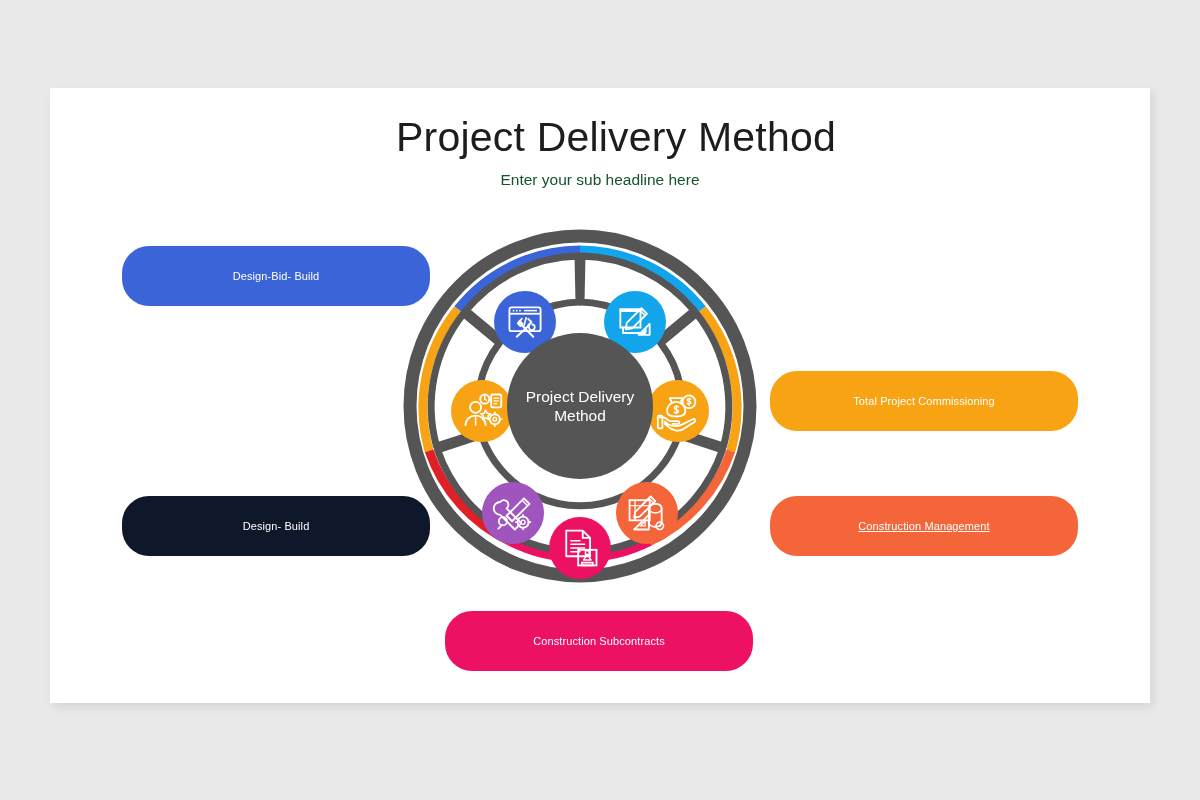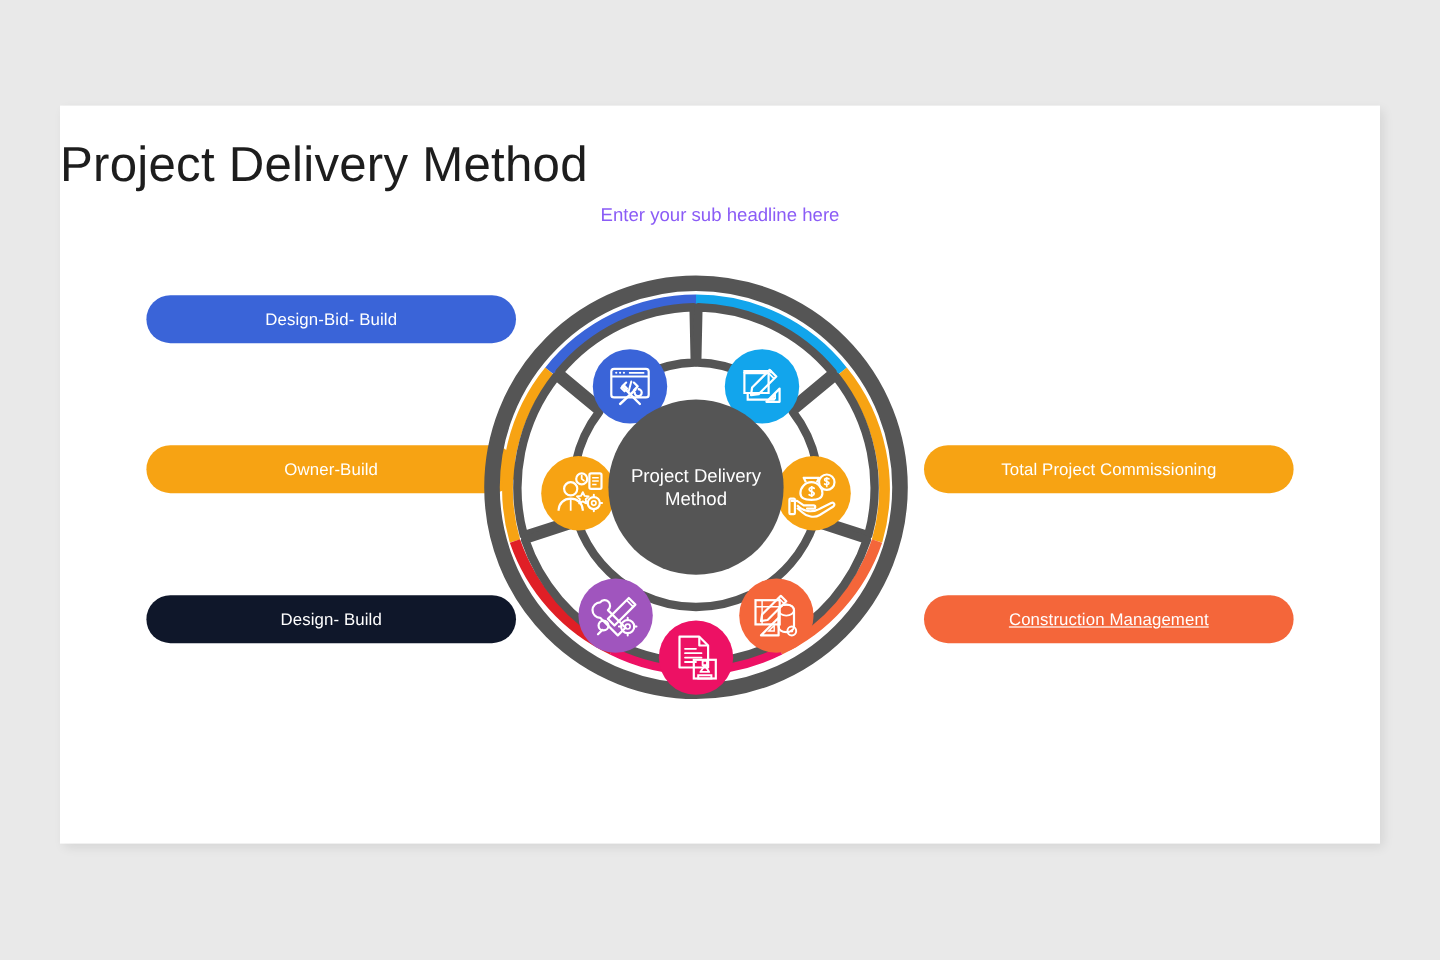--- a/index.html
+++ b/index.html
@@ -31,12 +31,13 @@
     left: 0;
     top: 27px;
     width: 1100px;
-    text-align: left;
+    text-align: center;
     font-size: 41px;
     color: #1d1d1d;
     font-weight: normal;
     letter-spacing: 0.2px;
     line-height: 1.1;
+    padding-left: 16px;
   }
   #subtitle {
     position: absolute;

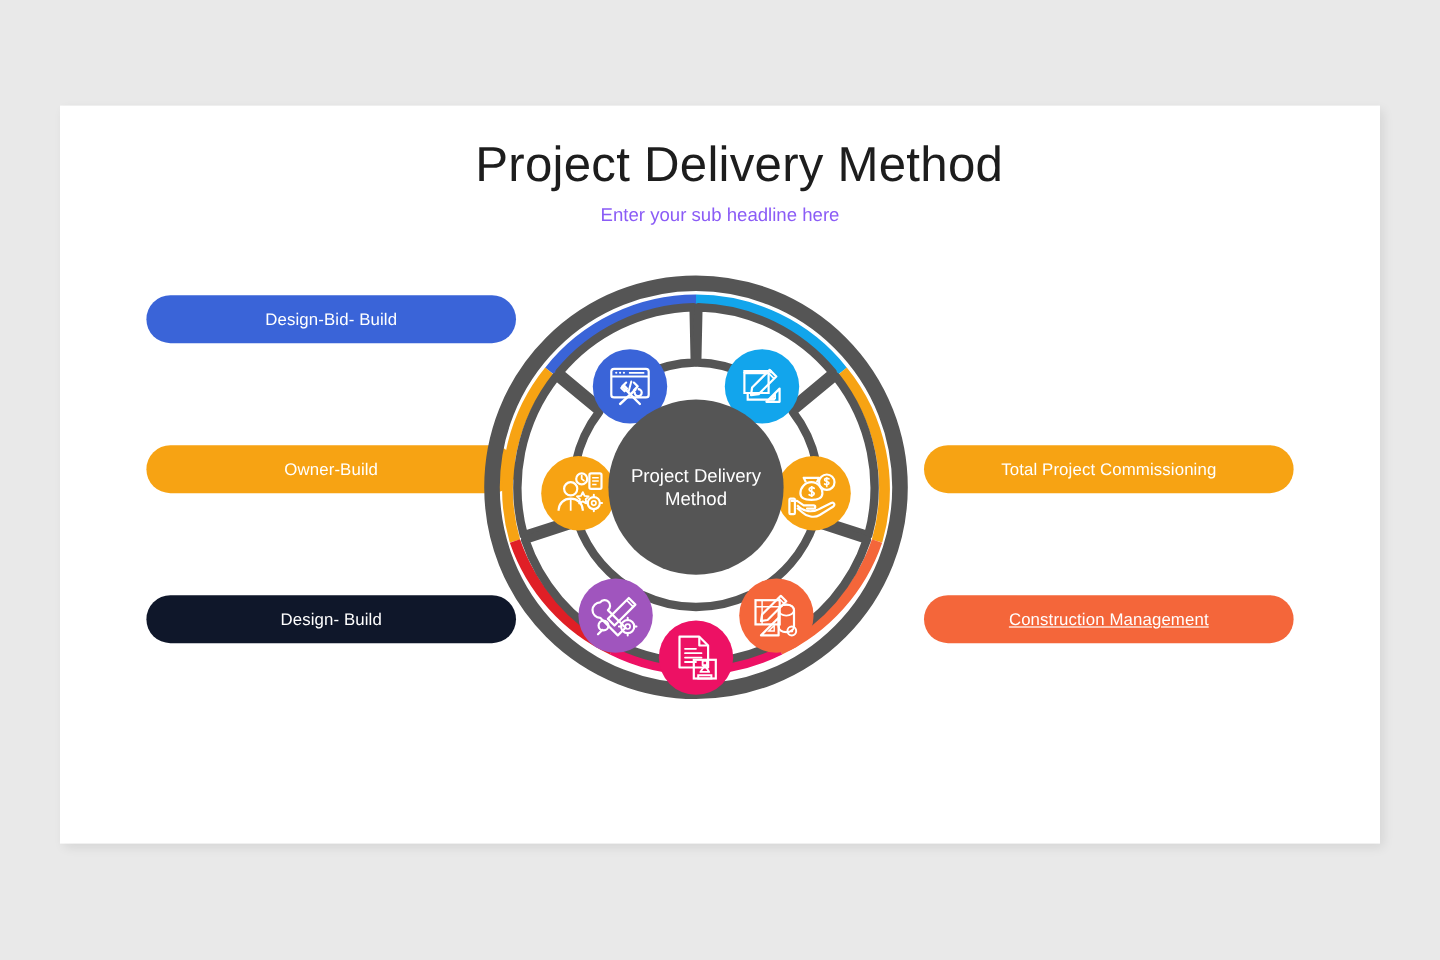--- a/index.html
+++ b/index.html
@@ -46,7 +46,7 @@
     width: 1100px;
     text-align: center;
     font-size: 15.5px;
-    color: #8b5cf6;
+    color: #14532d;
   }
   
   .pill {

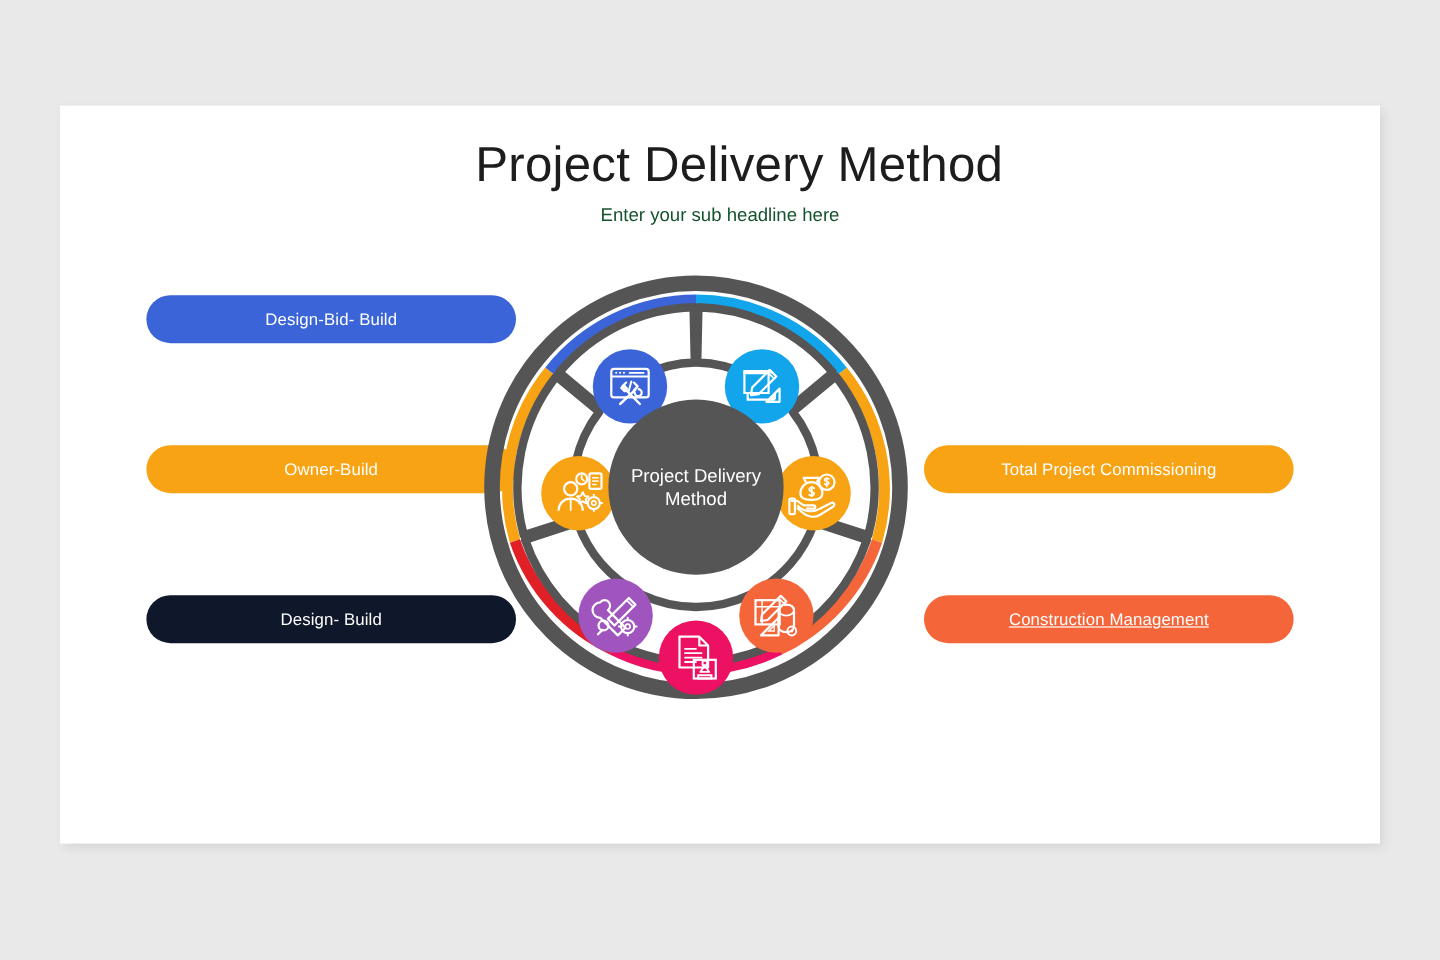--- a/index.html
+++ b/index.html
@@ -51,10 +51,10 @@
   
   .pill {
     position: absolute;
-    height: 40px;
+    height: 60px;
     border-radius: 27px;
     color: #ffffff;
-    font-size: 14px;
+    font-size: 11px;
     display: flex;
     align-items: center;
     justify-content: center;

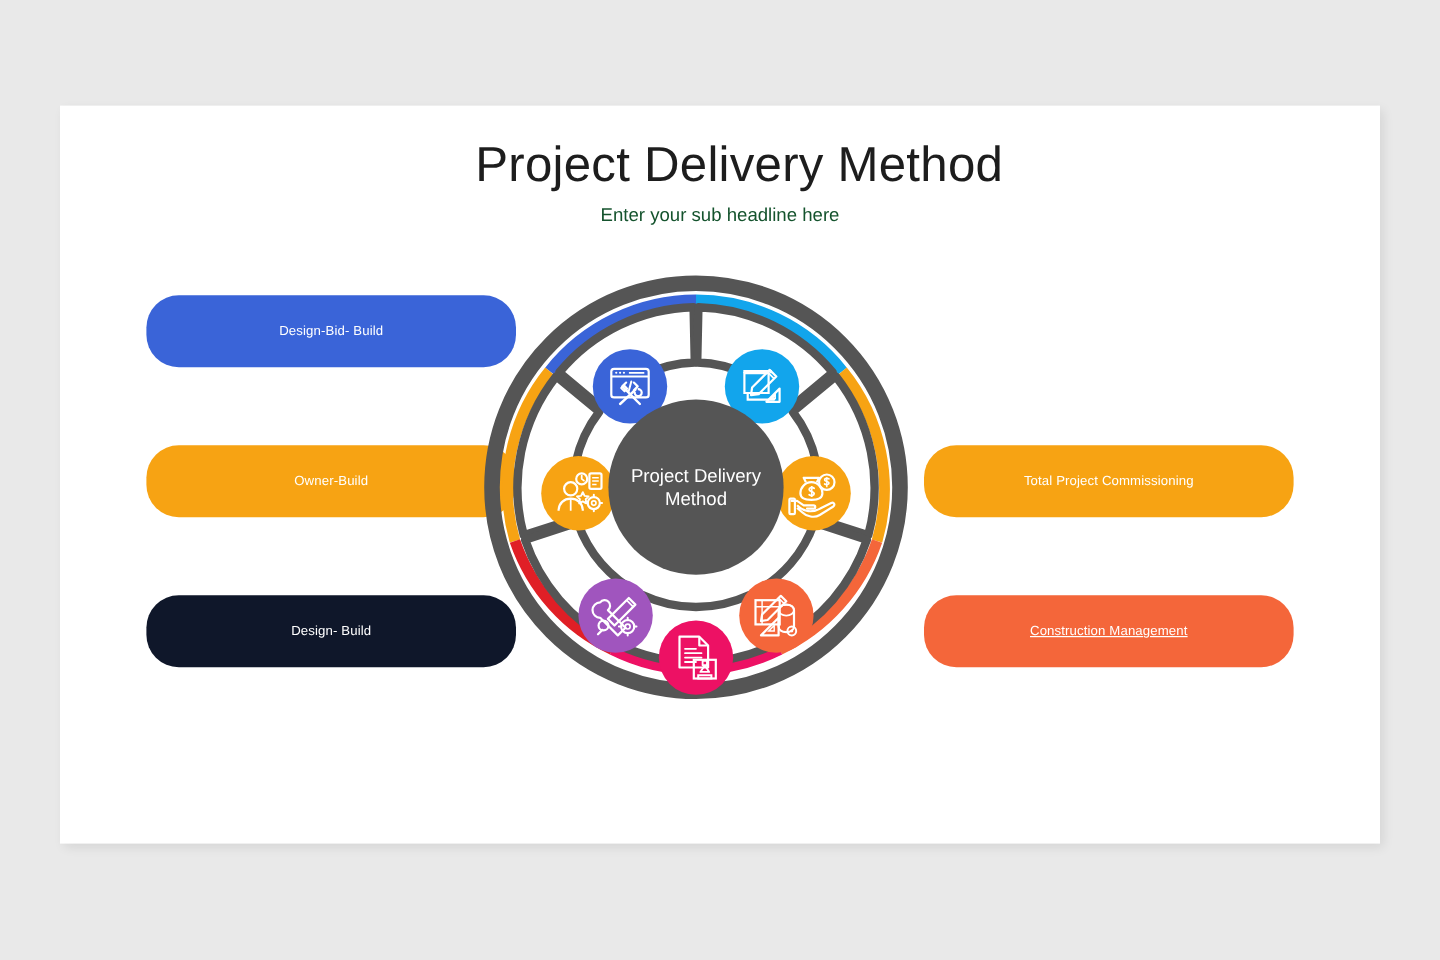--- a/index.html
+++ b/index.html
@@ -107,9 +107,6 @@
 
     <div class="pill left" id="pill-0" style="background: rgb(58, 100, 216);">
         <span>Design-Bid- Build</span>
-      </div>
-    <div class="pill left" id="pill-2" style="background: rgb(247, 163, 19);">
-        <span>Owner-Build</span>
       </div>
     <div class="pill right" id="pill-3" style="background: rgb(247, 163, 19); text-align: right;">
         <span>Total Project Commissioning</span>

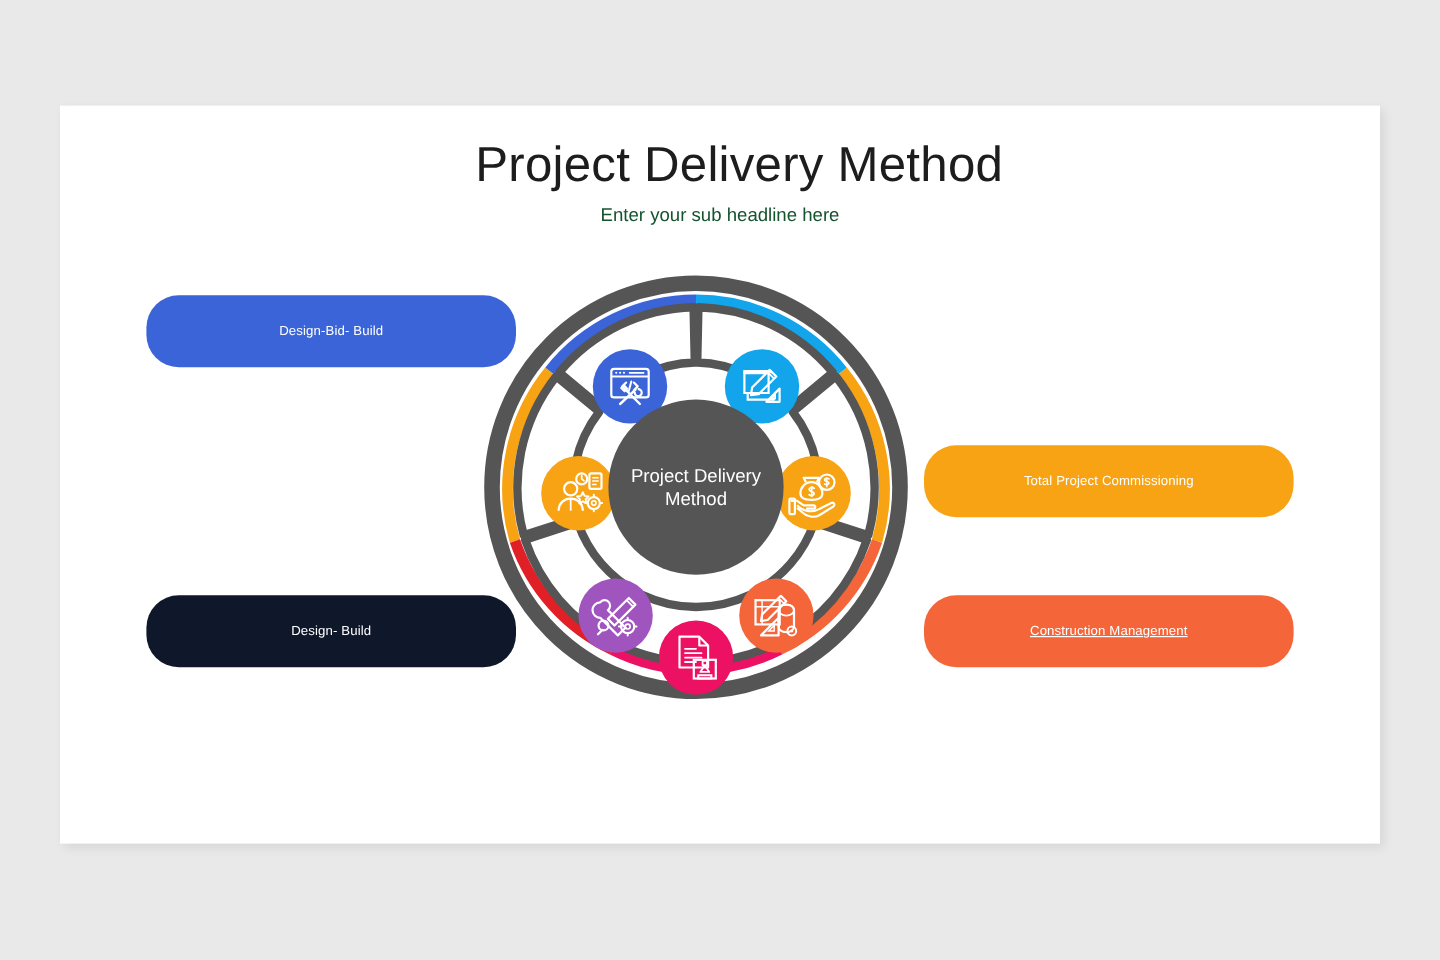--- a/index.html
+++ b/index.html
@@ -116,6 +116,9 @@
       </div>
     <div class="pill right" id="pill-5" style="background: rgb(244, 102, 58); text-decoration: underline;">
         <span>Construction Management</span>
+      </div>
+    <div class="pill" id="pill-6" style="background: rgb(237, 17, 100);">
+        <span>Construction Subcontracts</span>
       </div>
 
     <div id="wheel">

